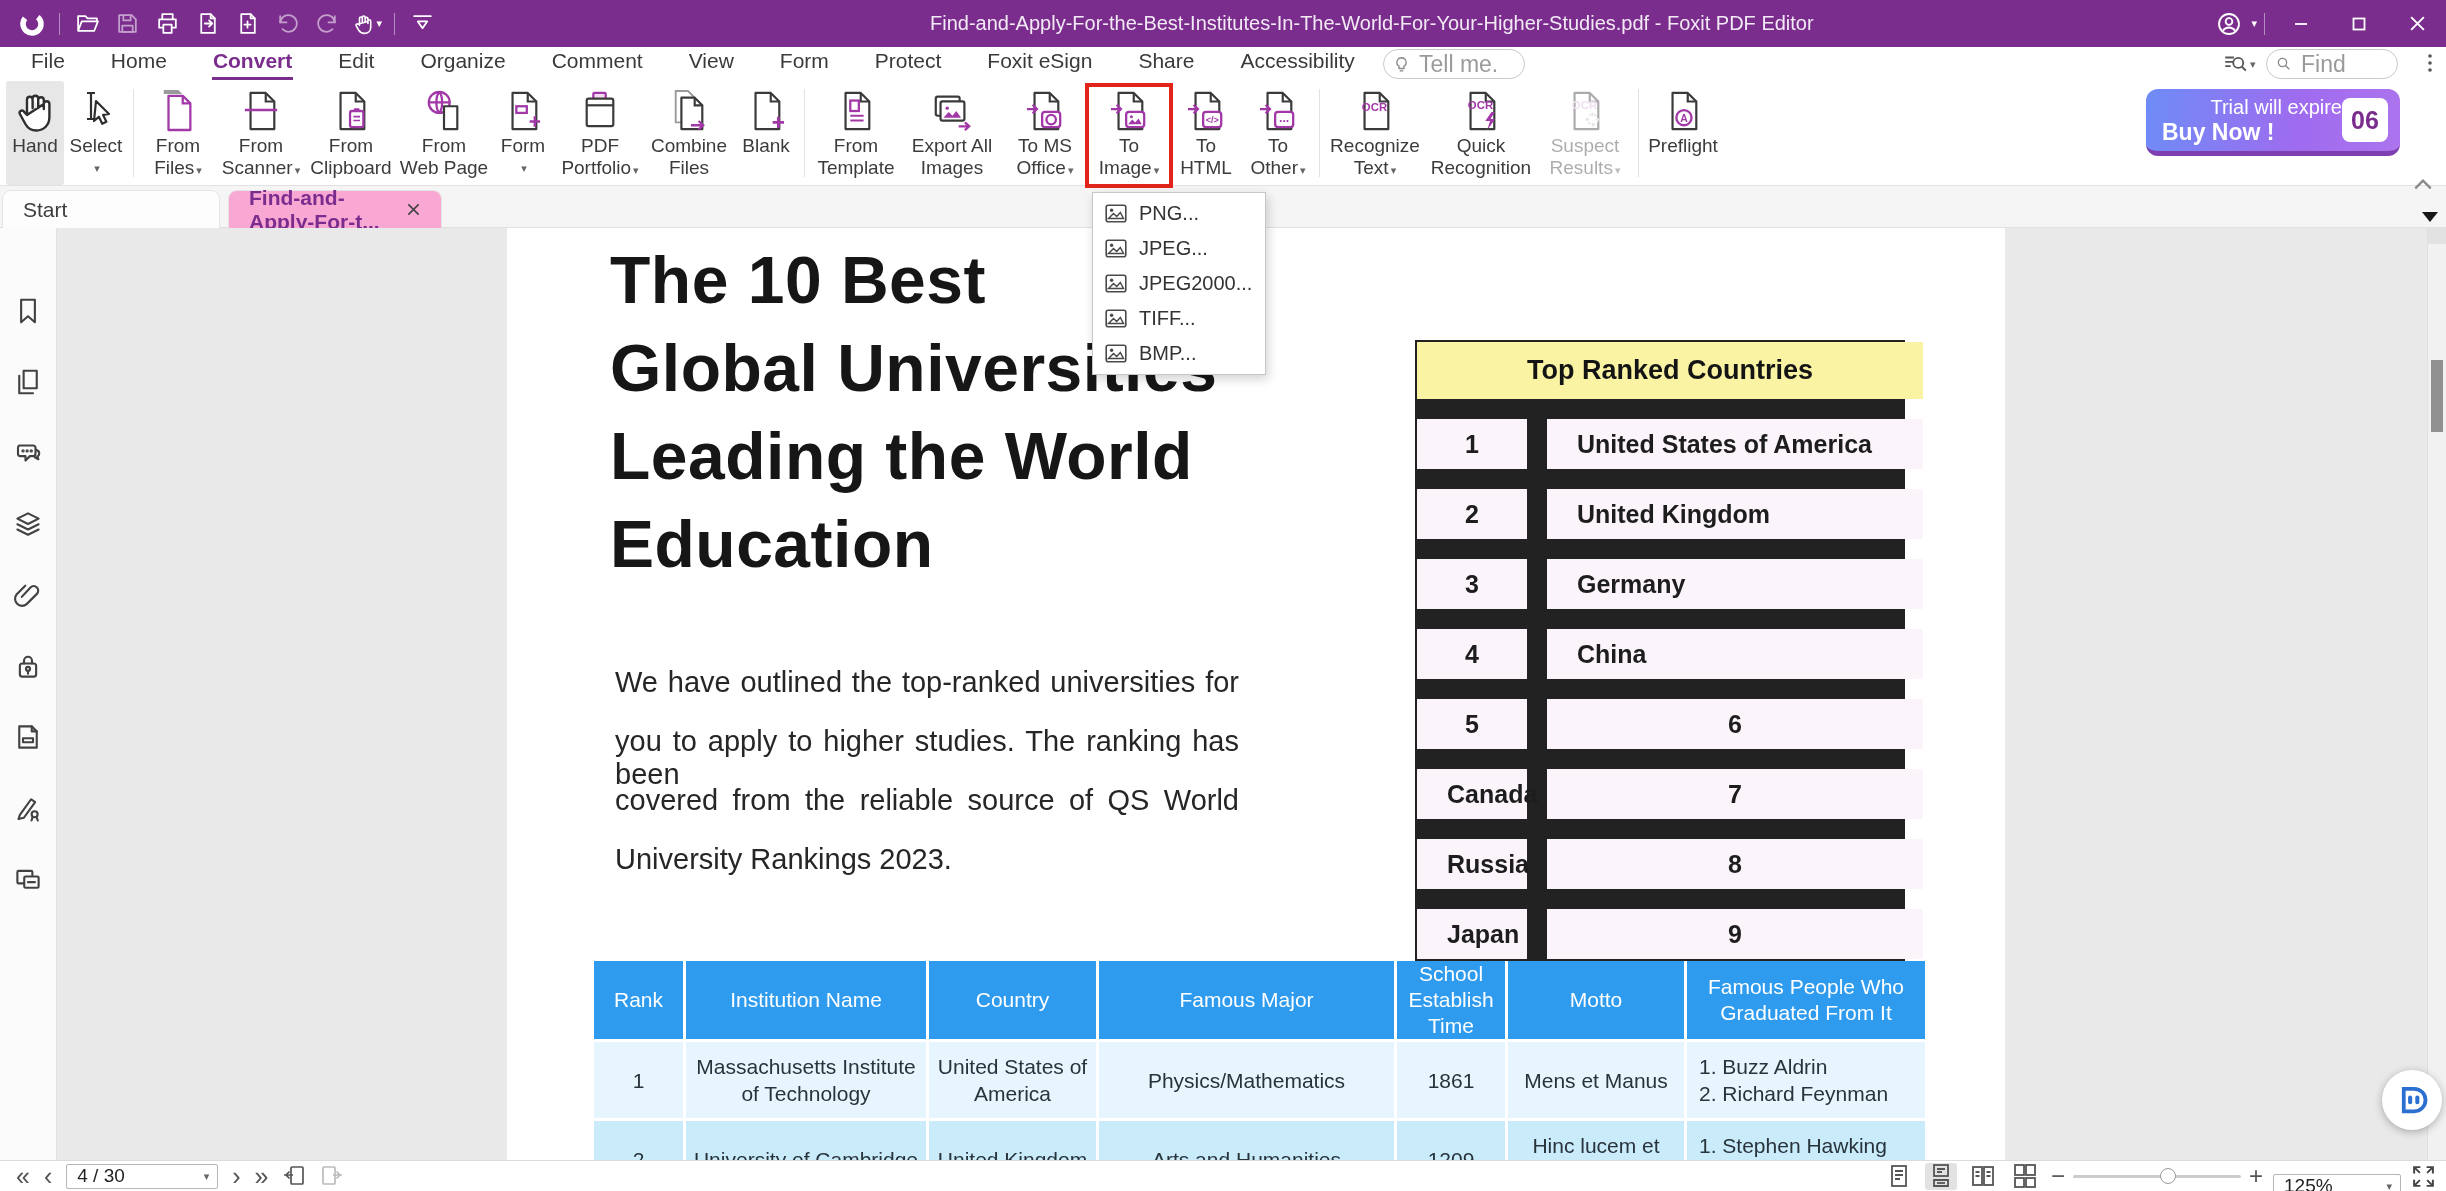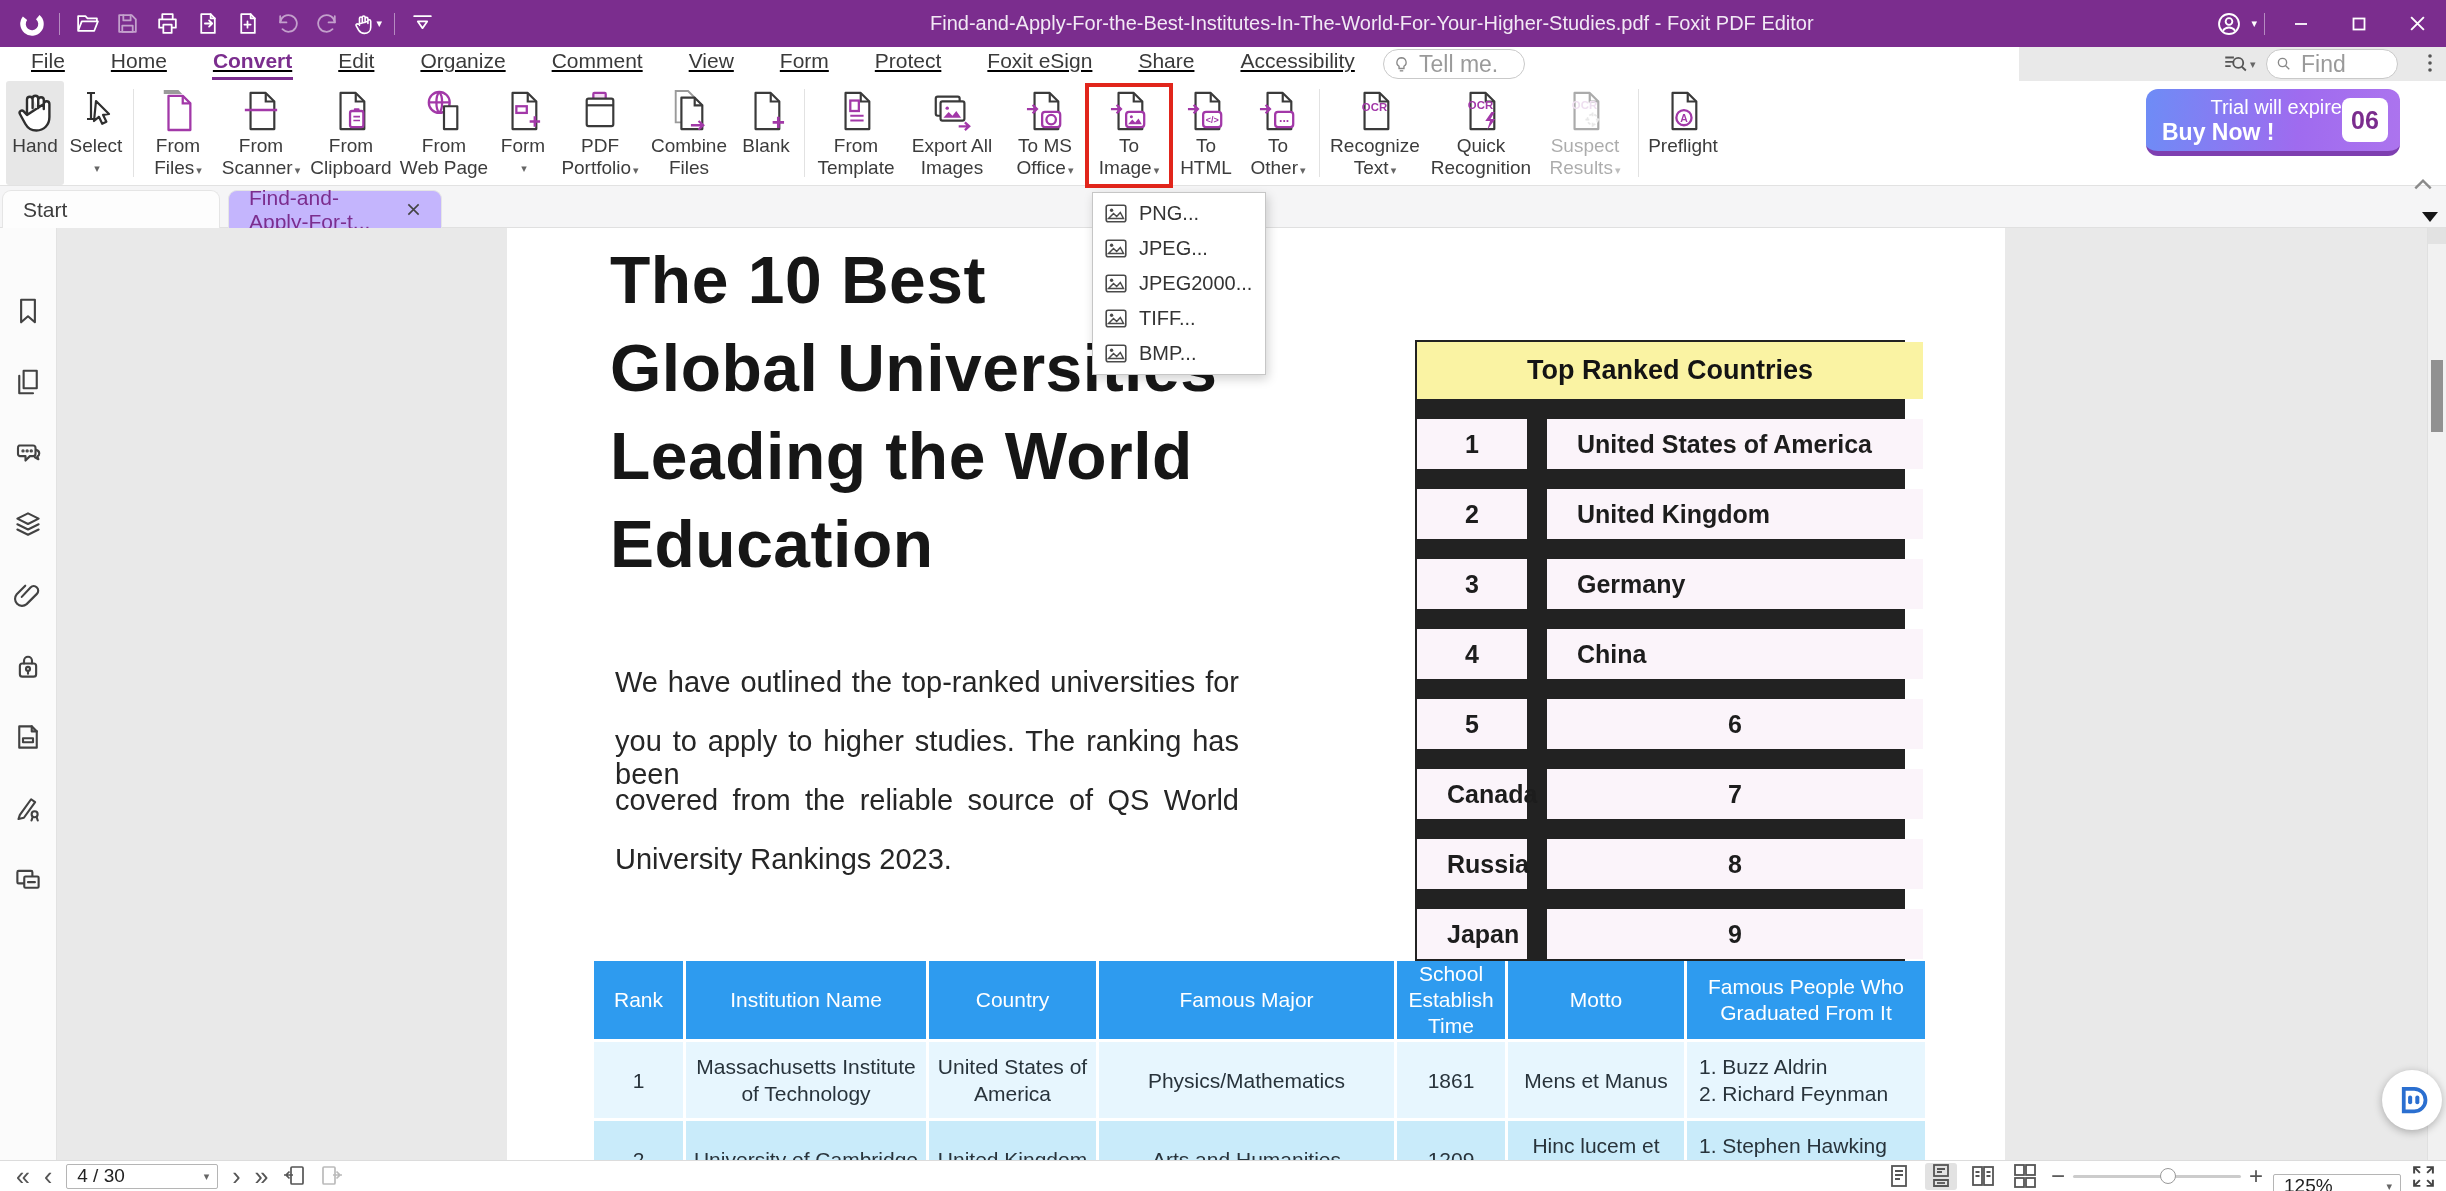--- a/index.html
+++ b/index.html
@@ -21,8 +21,8 @@
   .car.gray{color:#666;}
 
   
-  .menubar{position:absolute;top:47px;left:0;width:2019px;height:34px;background:#fff;
-    display:flex;align-items:center;text-decoration:underline;}
+  .menubar{position:absolute;top:47px;left:0;width:2446px;height:34px;background:#fff;
+    display:flex;align-items:center;}
   .menu{display:flex;align-items:center;padding-left:8px;}
   .menu-item{font-size:21px;color:#3a3a3a;padding:0 22px;height:34px;display:flex;align-items:flex-start;cursor:default;}
   .menu-item .mi-label{padding:2px 1px 4px;}

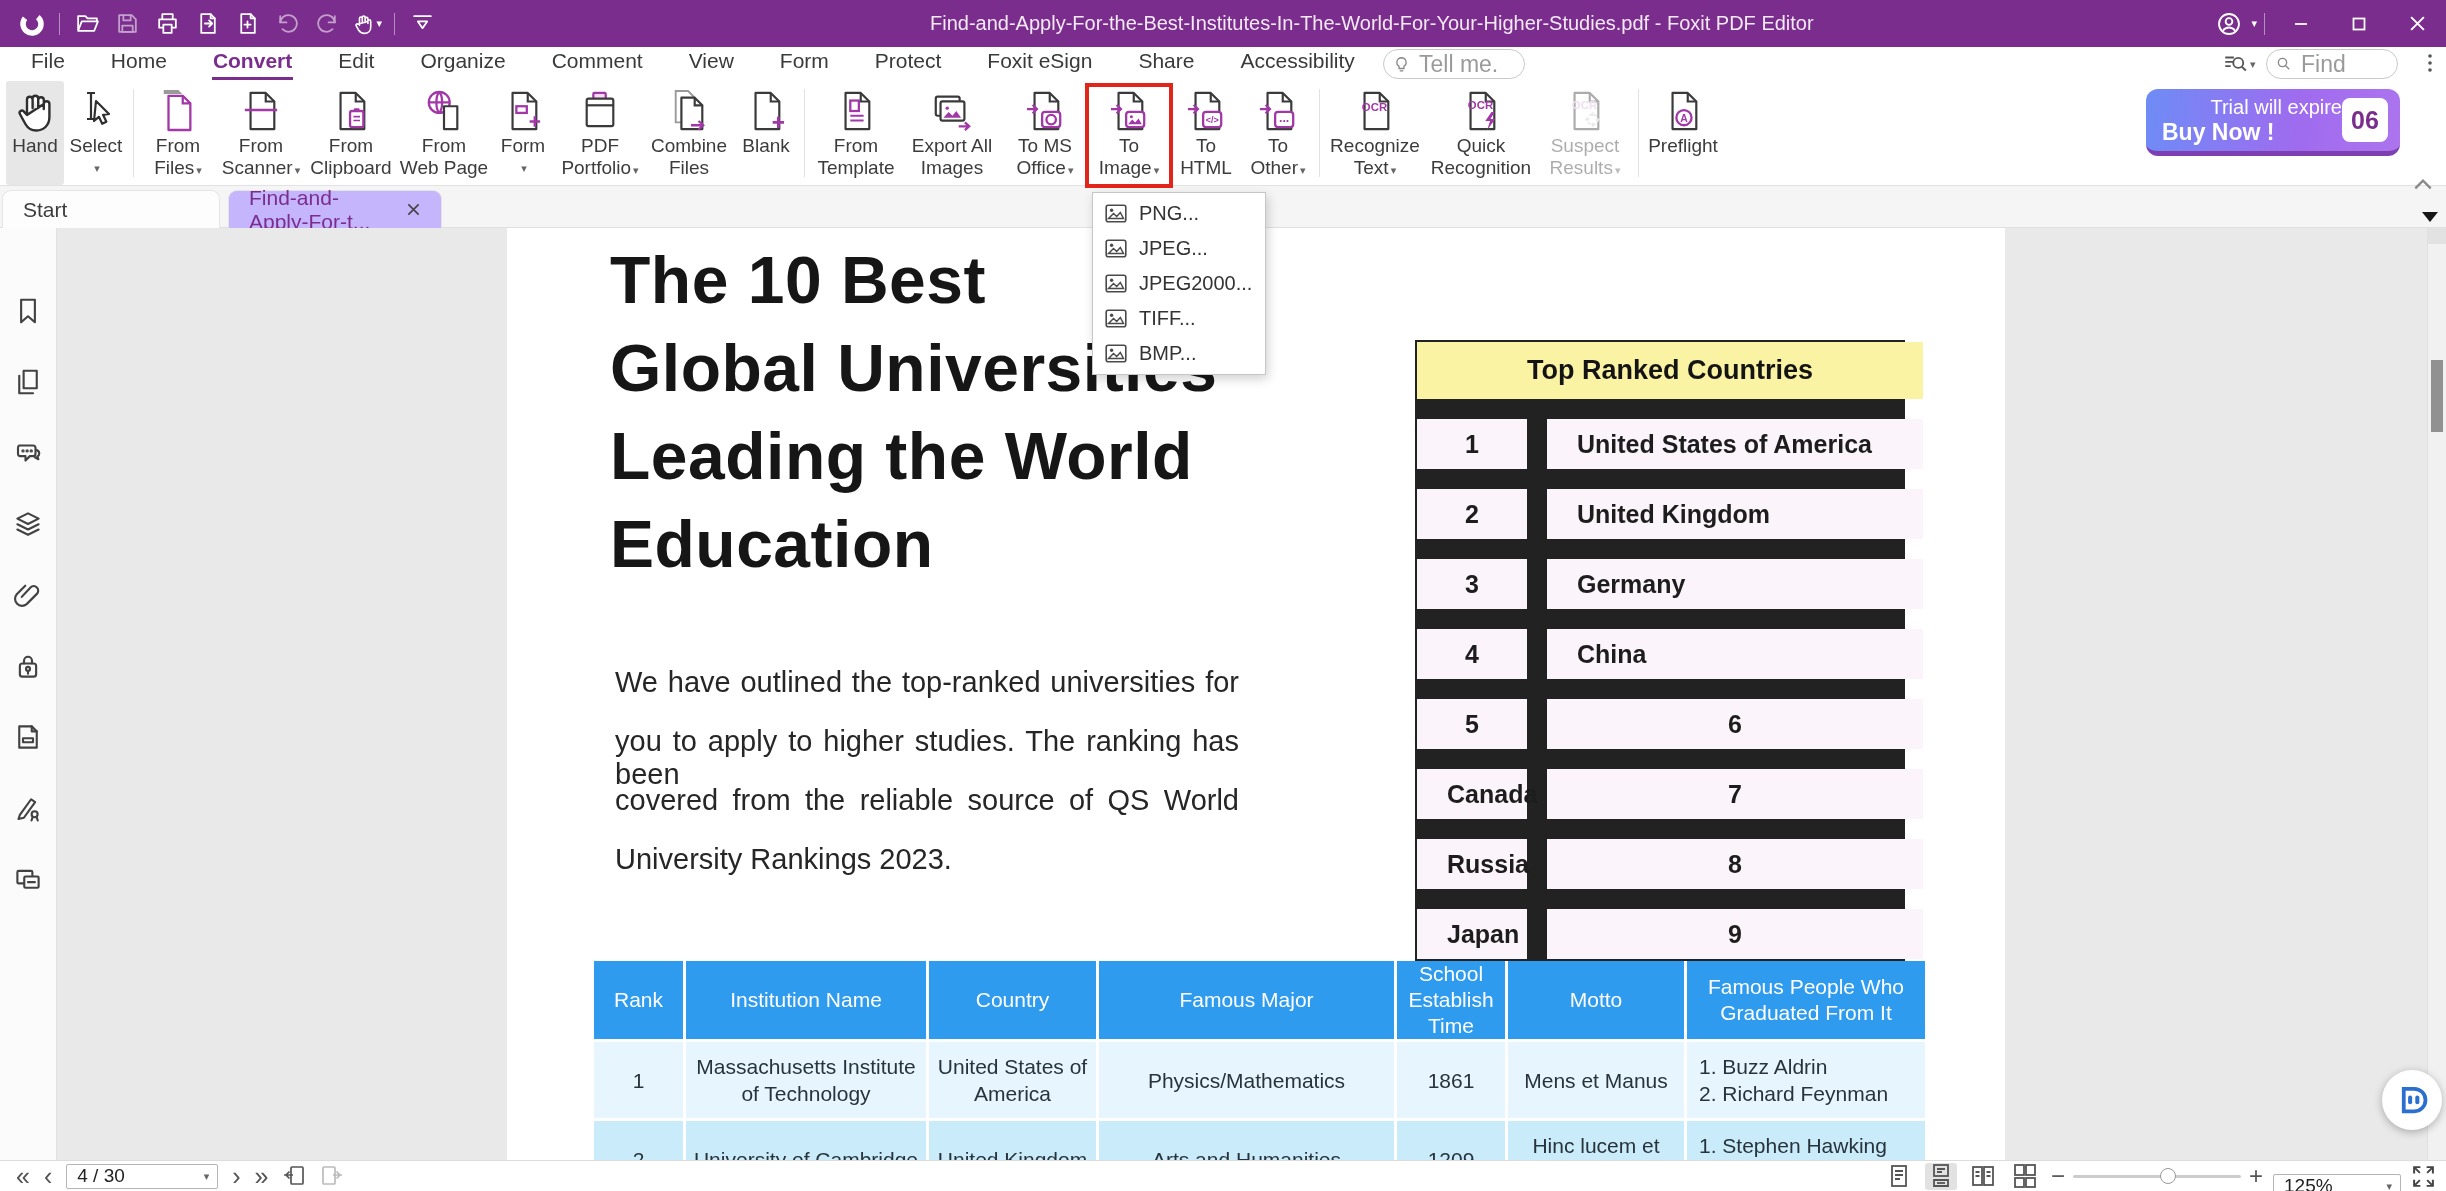--- a/index.html
+++ b/index.html
@@ -70,7 +70,7 @@
   .tab{position:absolute;top:4px;height:38px;background:#FDFDFD;border:1px solid #E5E5E5;border-bottom:none;
     border-radius:9px 9px 0 0;display:flex;align-items:center;font-size:21px;color:#3d3d3d;
     padding:0 20px;box-sizing:border-box;}
-  .tab.active{color:#7B2D8E;font-weight:normal;background:#c4b5fd;}
+  .tab.active{color:#7B2D8E;font-weight:bold;background:#f9a8d4;}
   .tabclose{margin-left:14px;display:flex;}
   .tab-overflow{position:absolute;right:8px;top:26px;width:0;height:0;
     border-left:8px solid transparent;border-right:8px solid transparent;border-top:10px solid #161616;}

